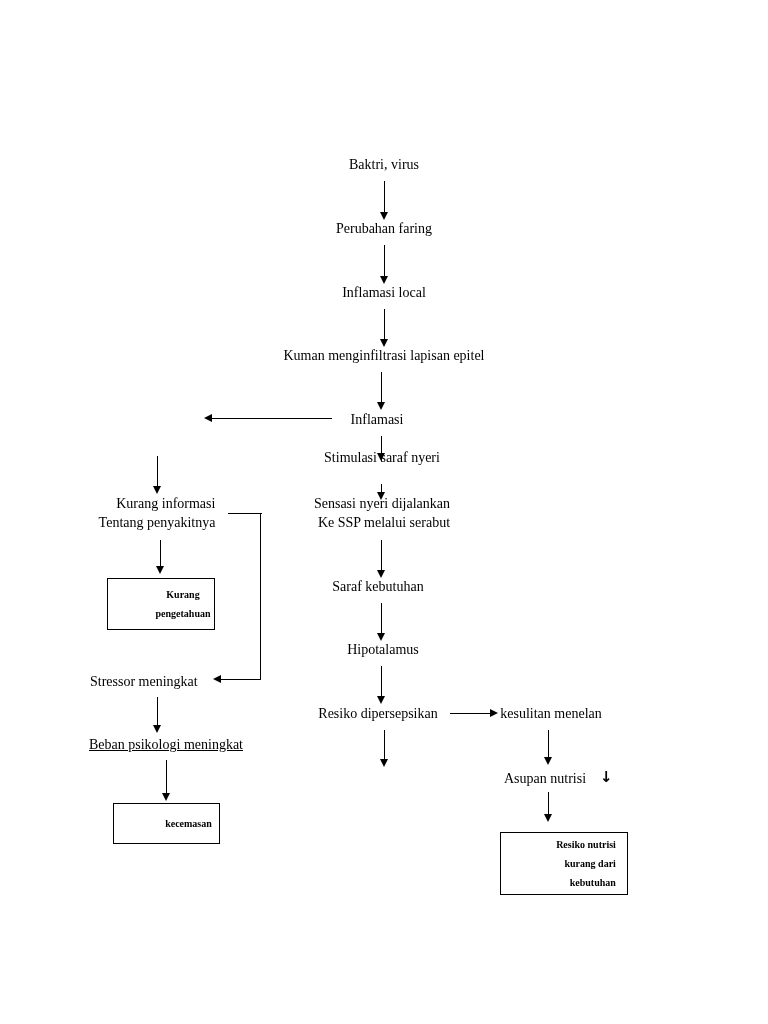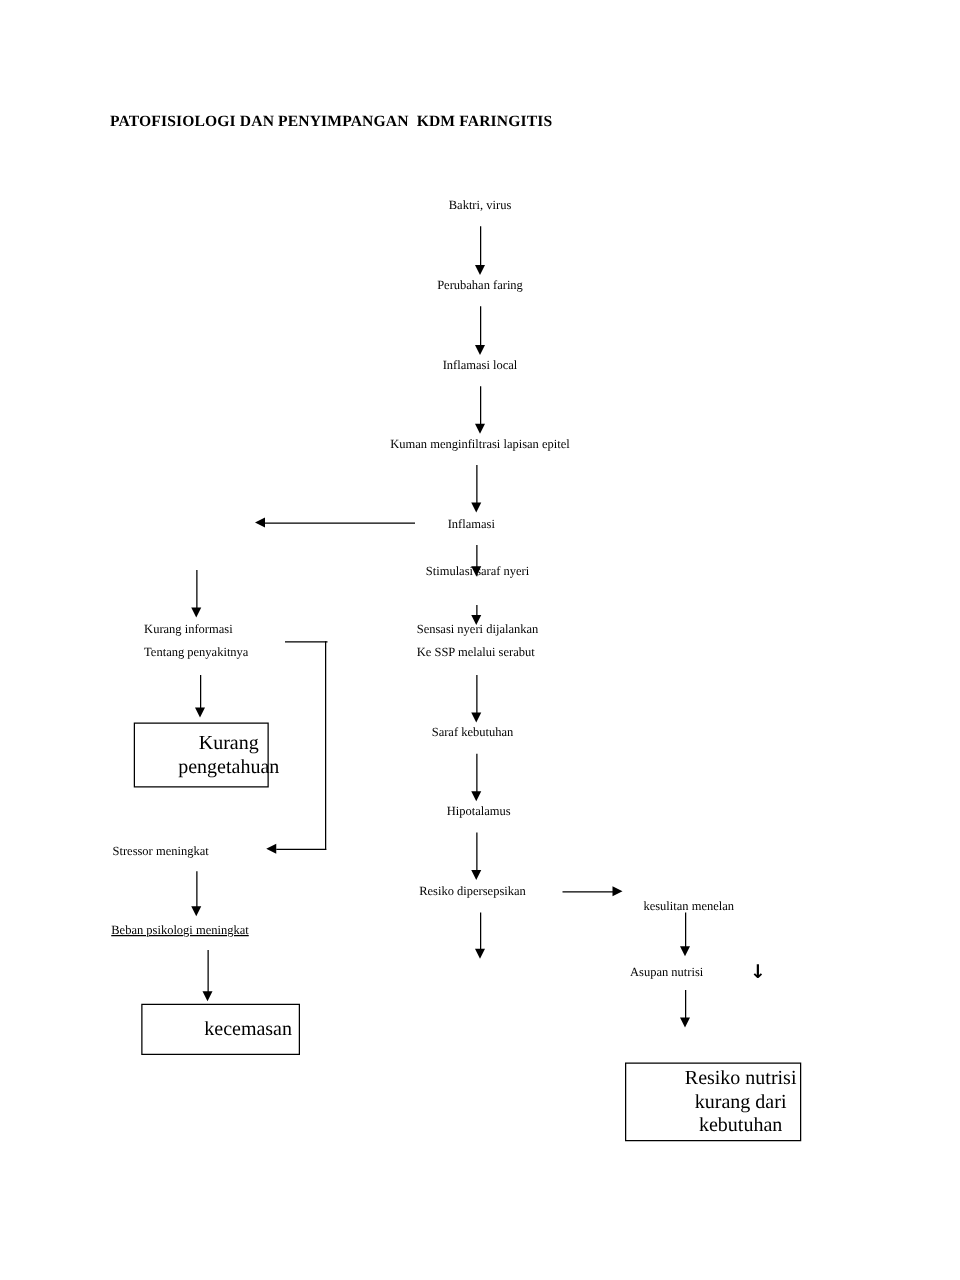--- a/index.html
+++ b/index.html
@@ -102,7 +102,6 @@
 
 <div id="page">
 
-  <div class="title">PATOFISIOLOGI DAN PENYIMPANGAN  KDM FARINGITIS</div>
 
   <div class="node" style="left:384px; top:155px;">Baktri, virus</div>
   <div class="vline" style="left:384px; top:181px; height:34px;"></div>

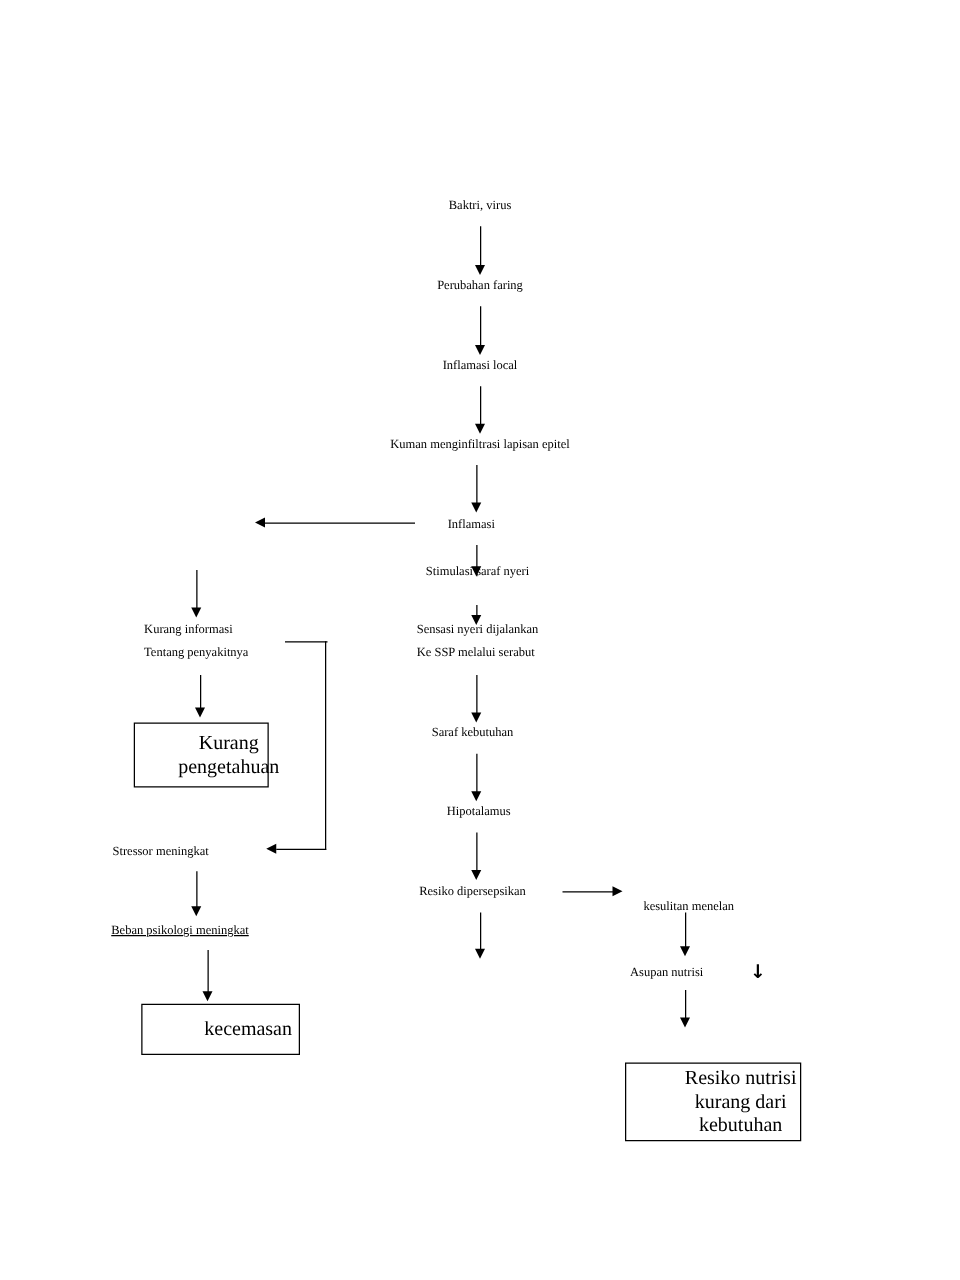--- a/index.html
+++ b/index.html
@@ -33,9 +33,9 @@
   }
   .node {
     position: absolute;
-    font-size: 10px;
+    font-size: 14px;
     line-height: 19px;
-    text-align: left;
+    text-align: right;
     white-space: pre;
     transform: translateX(-50%);
   }

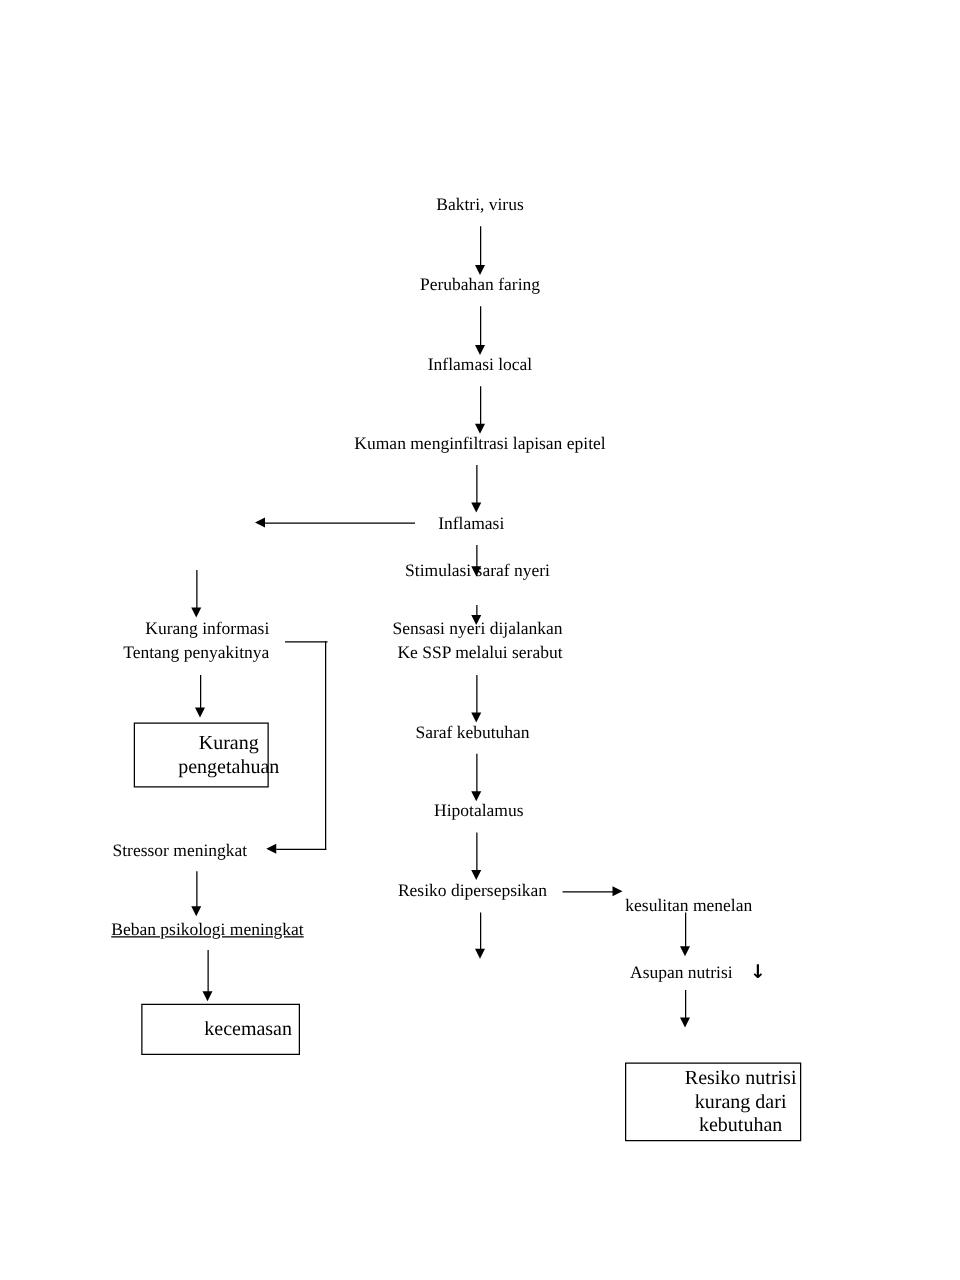--- a/index.html
+++ b/index.html
@@ -50,8 +50,8 @@
     align-items: center;
     justify-content: center;
     text-align: center;
-    font-size: 16px;
-    font-weight: normal;
+    font-size: 10px;
+    font-weight: bold;
     line-height: 19px;
     background: #ffffff;
     white-space: pre;

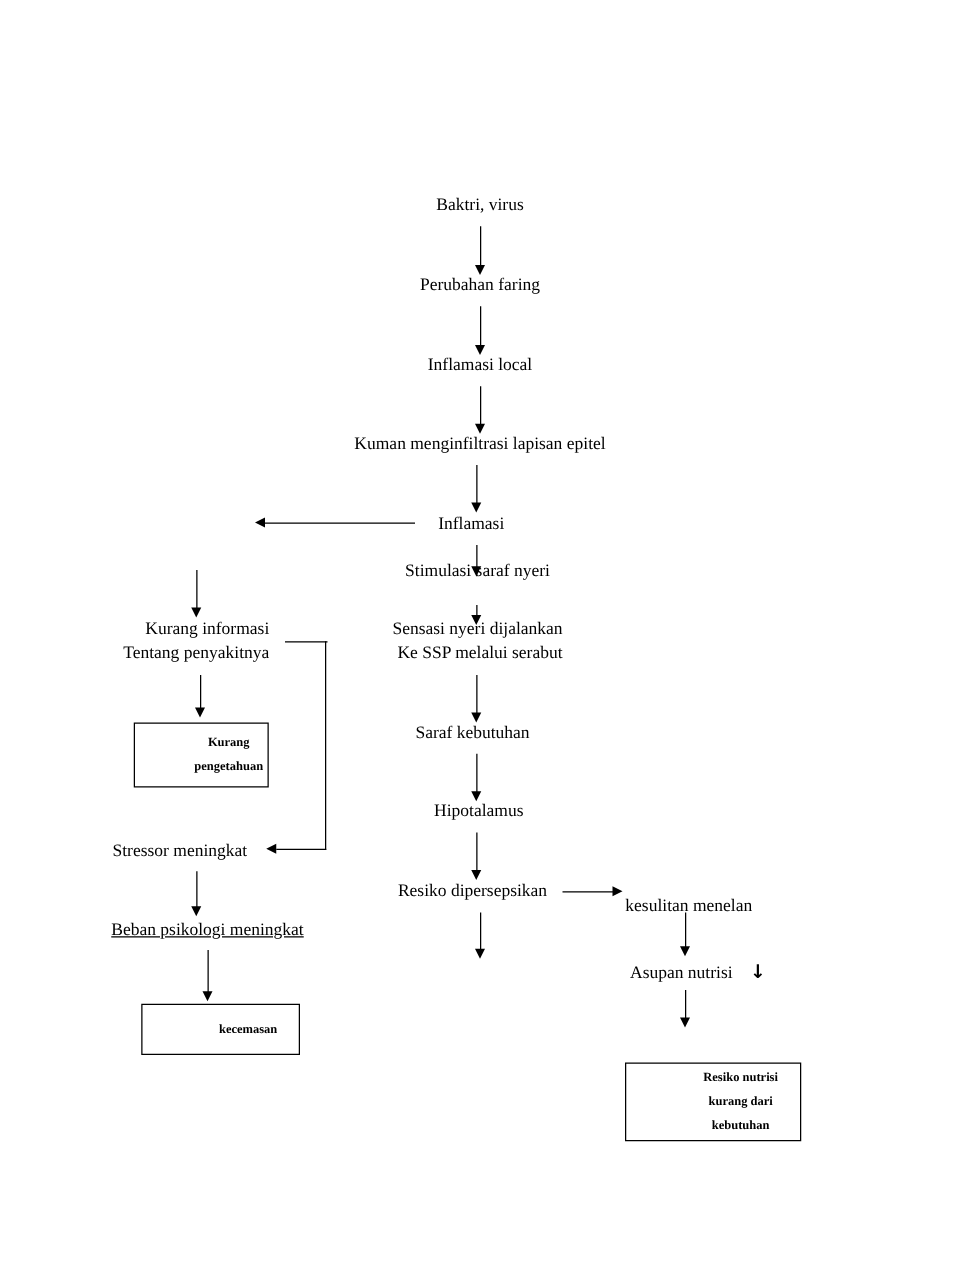--- a/index.html
+++ b/index.html
@@ -178,7 +178,7 @@
   <div class="hline" style="left:450px; top:713px; width:42px;"></div>
   <div class="arrow-right" style="left:490px; top:708.5px;"></div>
 
-  <div class="node" style="left:551px; top:704px;margin-top:12px;">kesulitan menelan</div>
+  <div class="node" style="left:551px; top:704px;">kesulitan menelan</div>
   <div class="vline" style="left:548px; top:730px; height:30px;"></div>
   <div class="arrow-down" style="left:543.5px; top:757px;"></div>
 

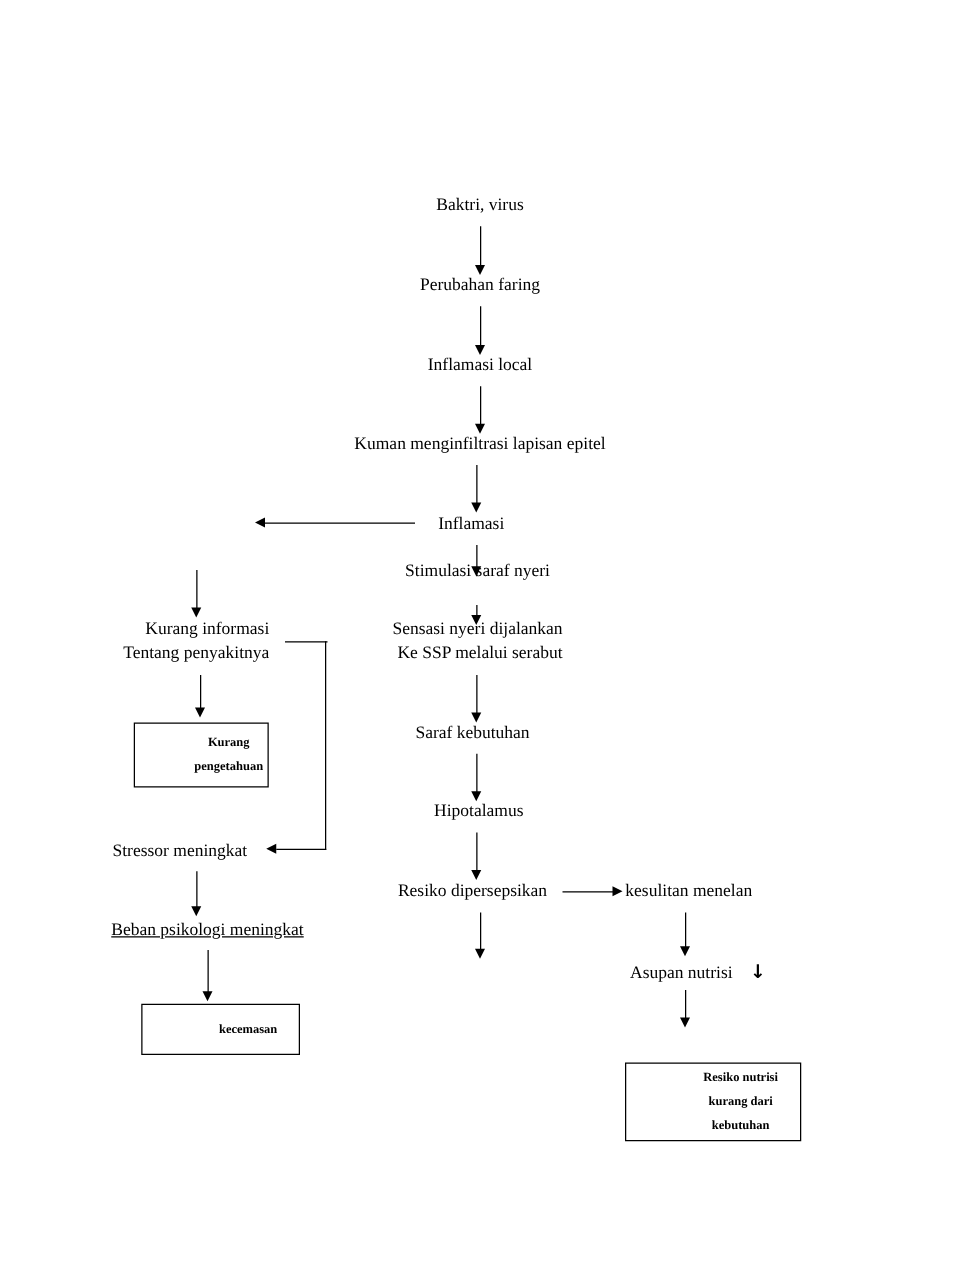--- a/index.html
+++ b/index.html
@@ -148,7 +148,7 @@
   <div class="vline" style="left:166px; top:760px; height:36px;"></div>
   <div class="arrow-down" style="left:161.5px; top:793px;"></div>
 
-  <div class="boxnode" style="left:113px; top:803px; width:127px; height:41px;text-align:right;">kecemasan</div>
+  <div class="boxnode" style="left:113px; top:803px; width:107px; height:41px;text-align:right;">kecemasan</div>
 
   <div class="vline" style="left:381px; top:436px; height:25px;"></div>
   <div class="arrow-down" style="left:376.5px; top:453px;"></div>

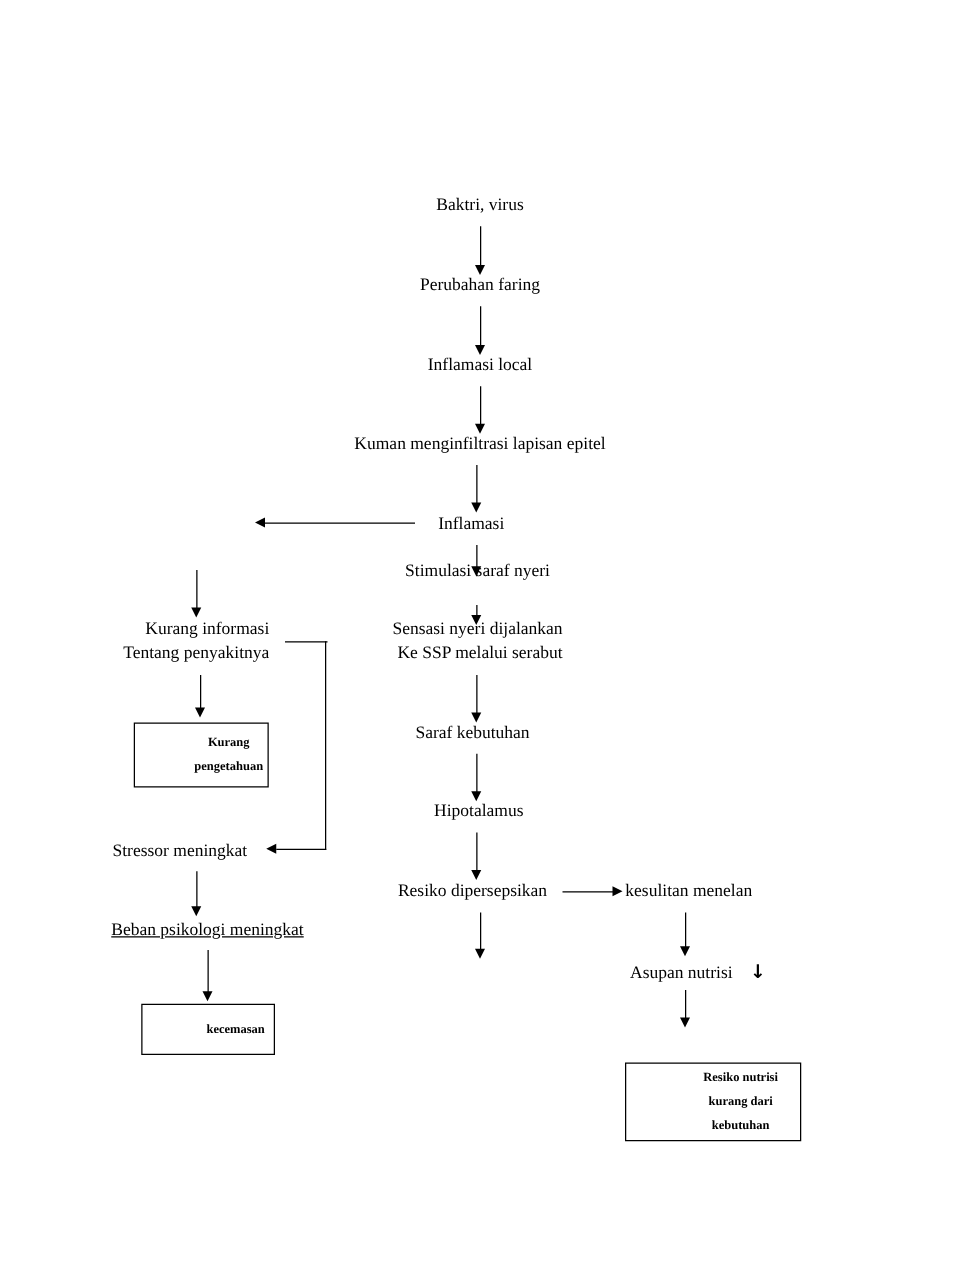--- a/index.html
+++ b/index.html
@@ -188,7 +188,7 @@
   <div class="vline" style="left:548px; top:792px; height:26px;"></div>
   <div class="arrow-down" style="left:543.5px; top:814px;"></div>
 
-  <div class="boxnode" style="left:500px; top:850px; width:141px; height:63px;">Resiko nutrisi
+  <div class="boxnode" style="left:500px; top:832px; width:128px; height:63px;text-align:right;">Resiko nutrisi
 kurang dari
 kebutuhan</div>
 

